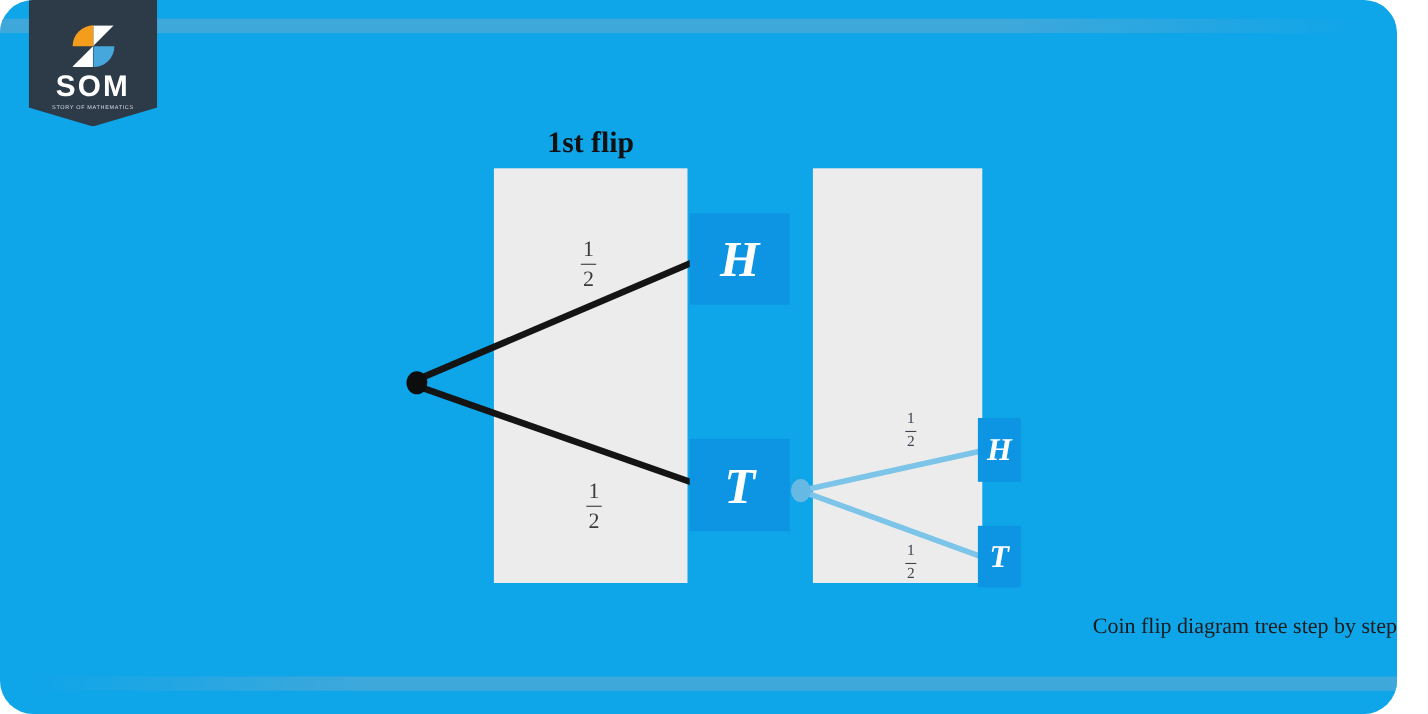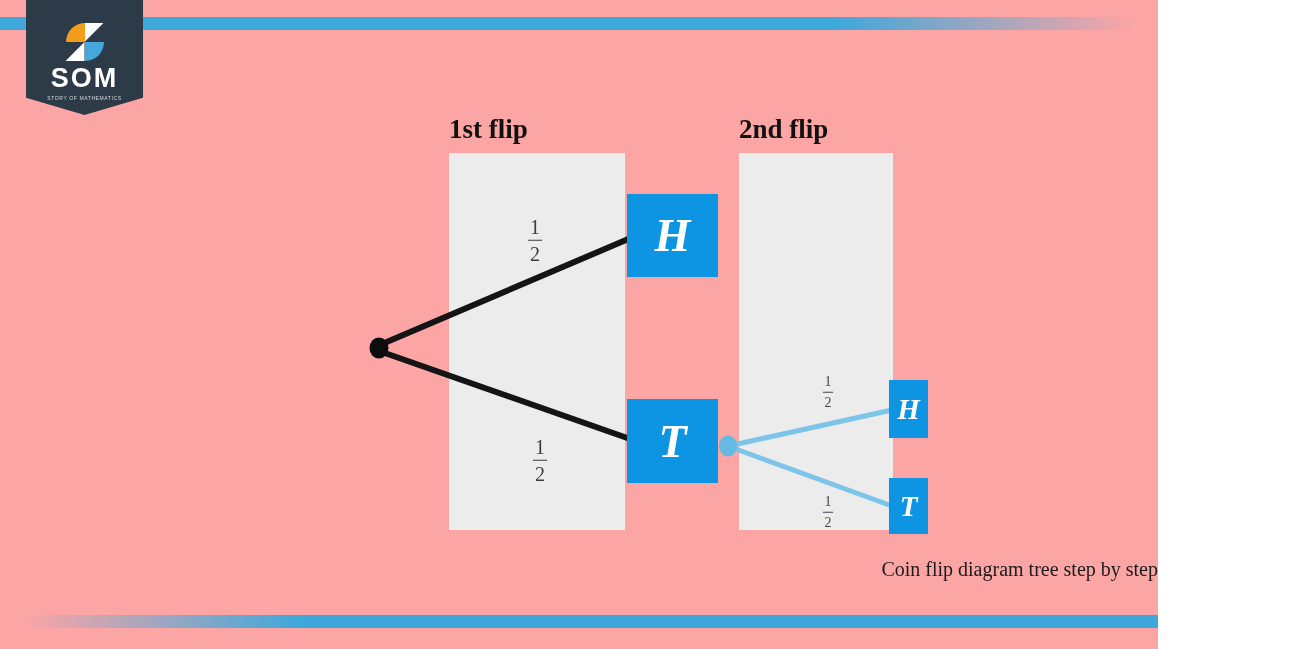--- a/index.html
+++ b/index.html
@@ -3,8 +3,8 @@
 <meta charset="utf-8">
 <style>
   html,body { margin:0; padding:0; background:#ffffff; }
-  #stage { position:relative; width:1158px; height:649px; background:#fca5a5; overflow:hidden;
-           font-family:"Liberation Serif", serif; }
+  #stage { position:relative; width:1270px; height:649px; background:#0ea5e9; overflow:hidden;
+           font-family:"Liberation Serif", serif;border-radius:30px; }
 
   
   .top-bar { position:absolute; left:0; top:17px; width:100%; height:13px;

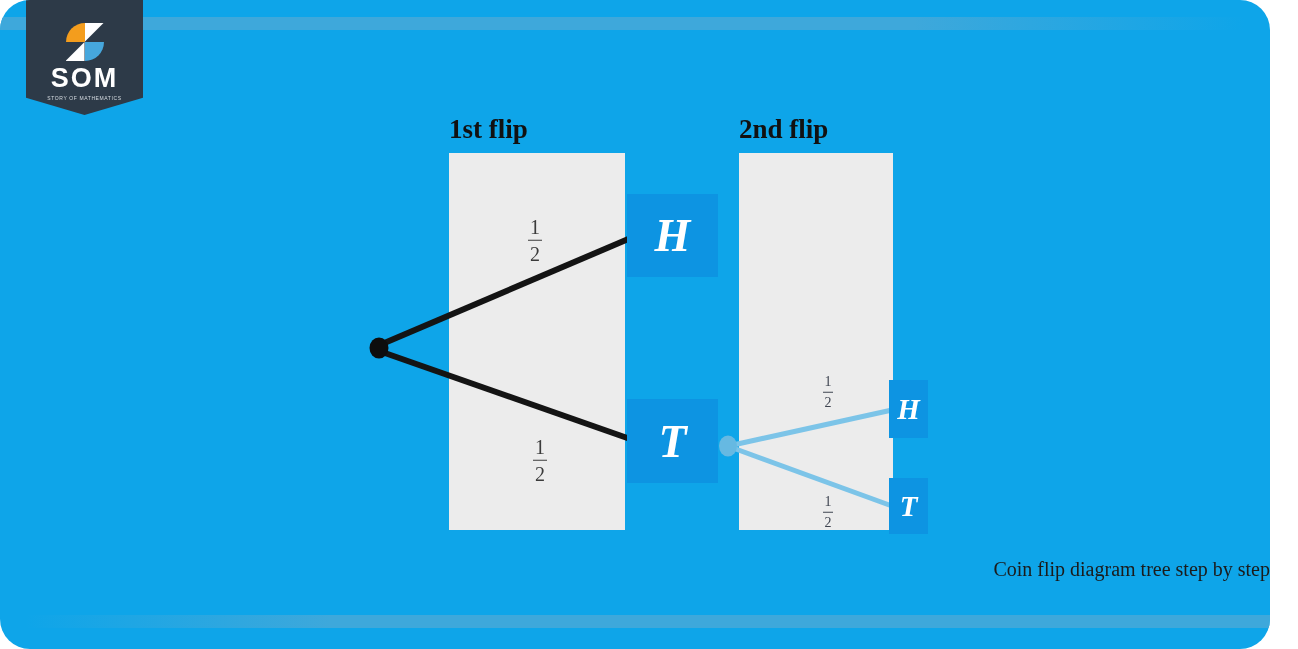--- a/index.html
+++ b/index.html
@@ -34,7 +34,7 @@
 
   
   .col-header { position:absolute; top:114px; font-weight:bold; font-size:27px; color:#111111;
-    }
+    text-align:center; }
   #hdr1 { left:449px; width:176px; }
   #hdr2 { left:739px; width:154px; }
 

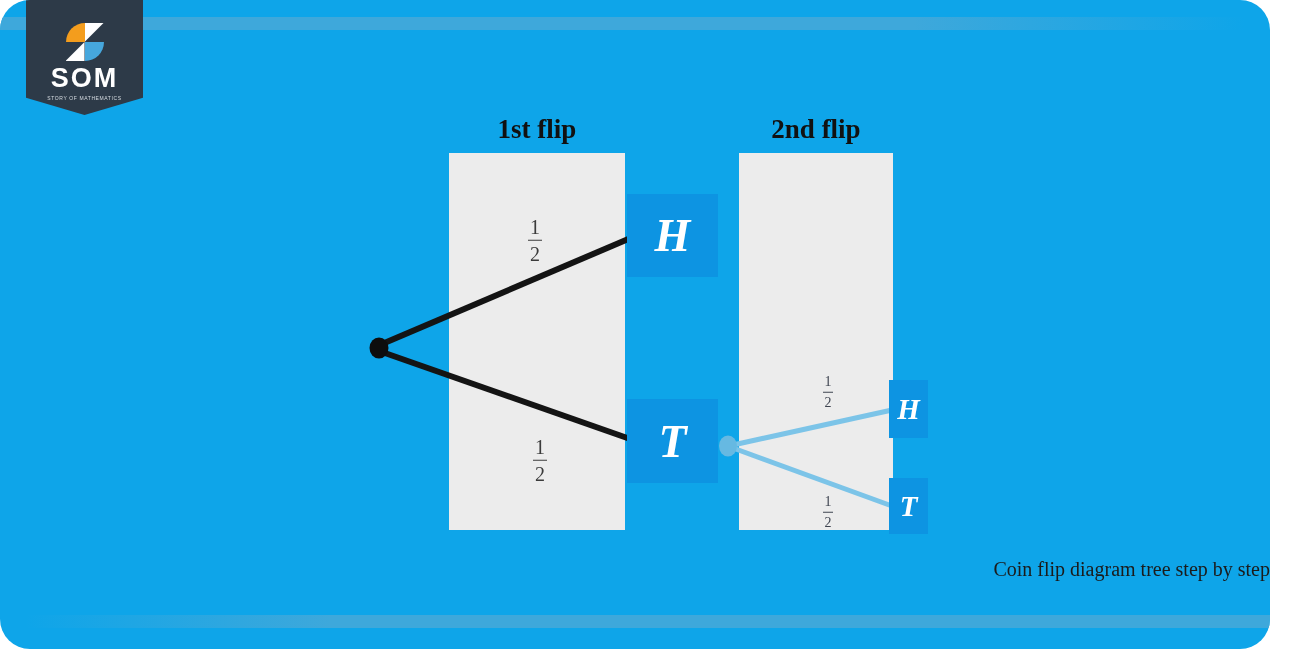--- a/index.html
+++ b/index.html
@@ -87,7 +87,6 @@
   <div class="panel" id="panel2"></div>
 
   <div class="col-header" id="hdr1">1st flip</div>
-  <div class="col-header" id="hdr2">2nd flip</div>
 
   <svg id="tree-svg" width="1298" height="649">
     <line x1="382" y1="344" x2="633" y2="237" stroke-width="6" stroke-linecap="butt" stroke="#141414"></line>

